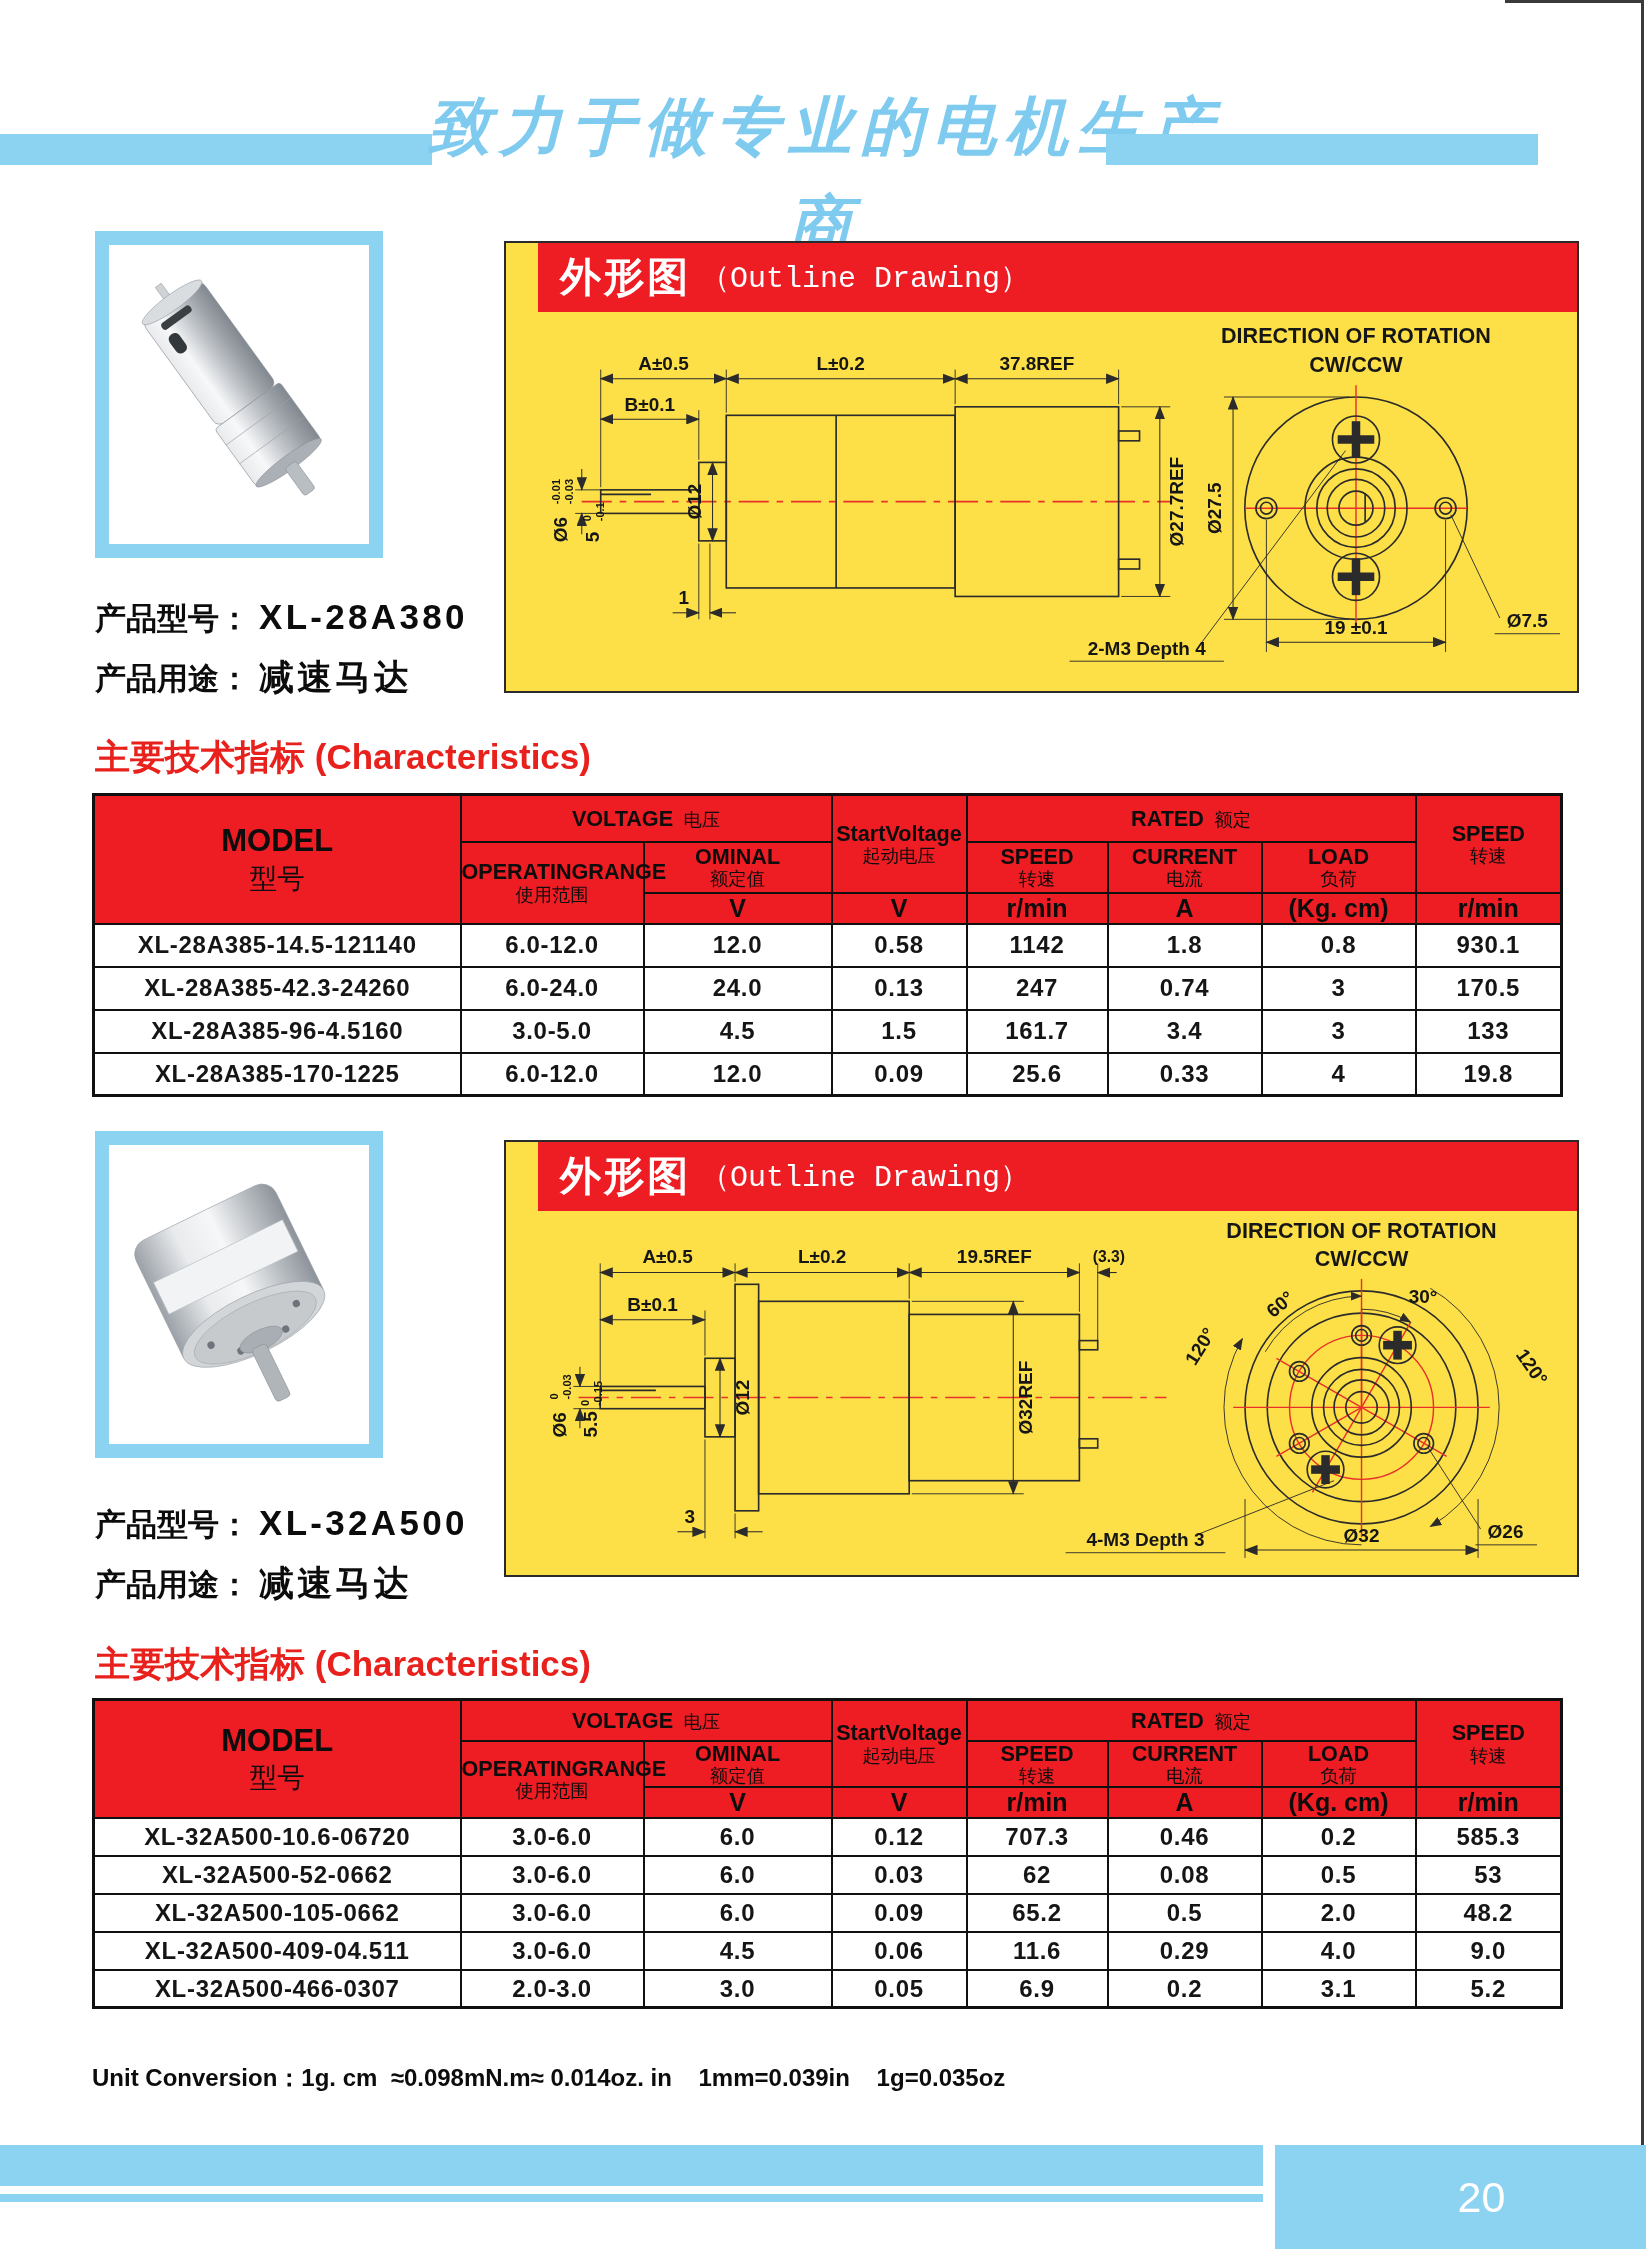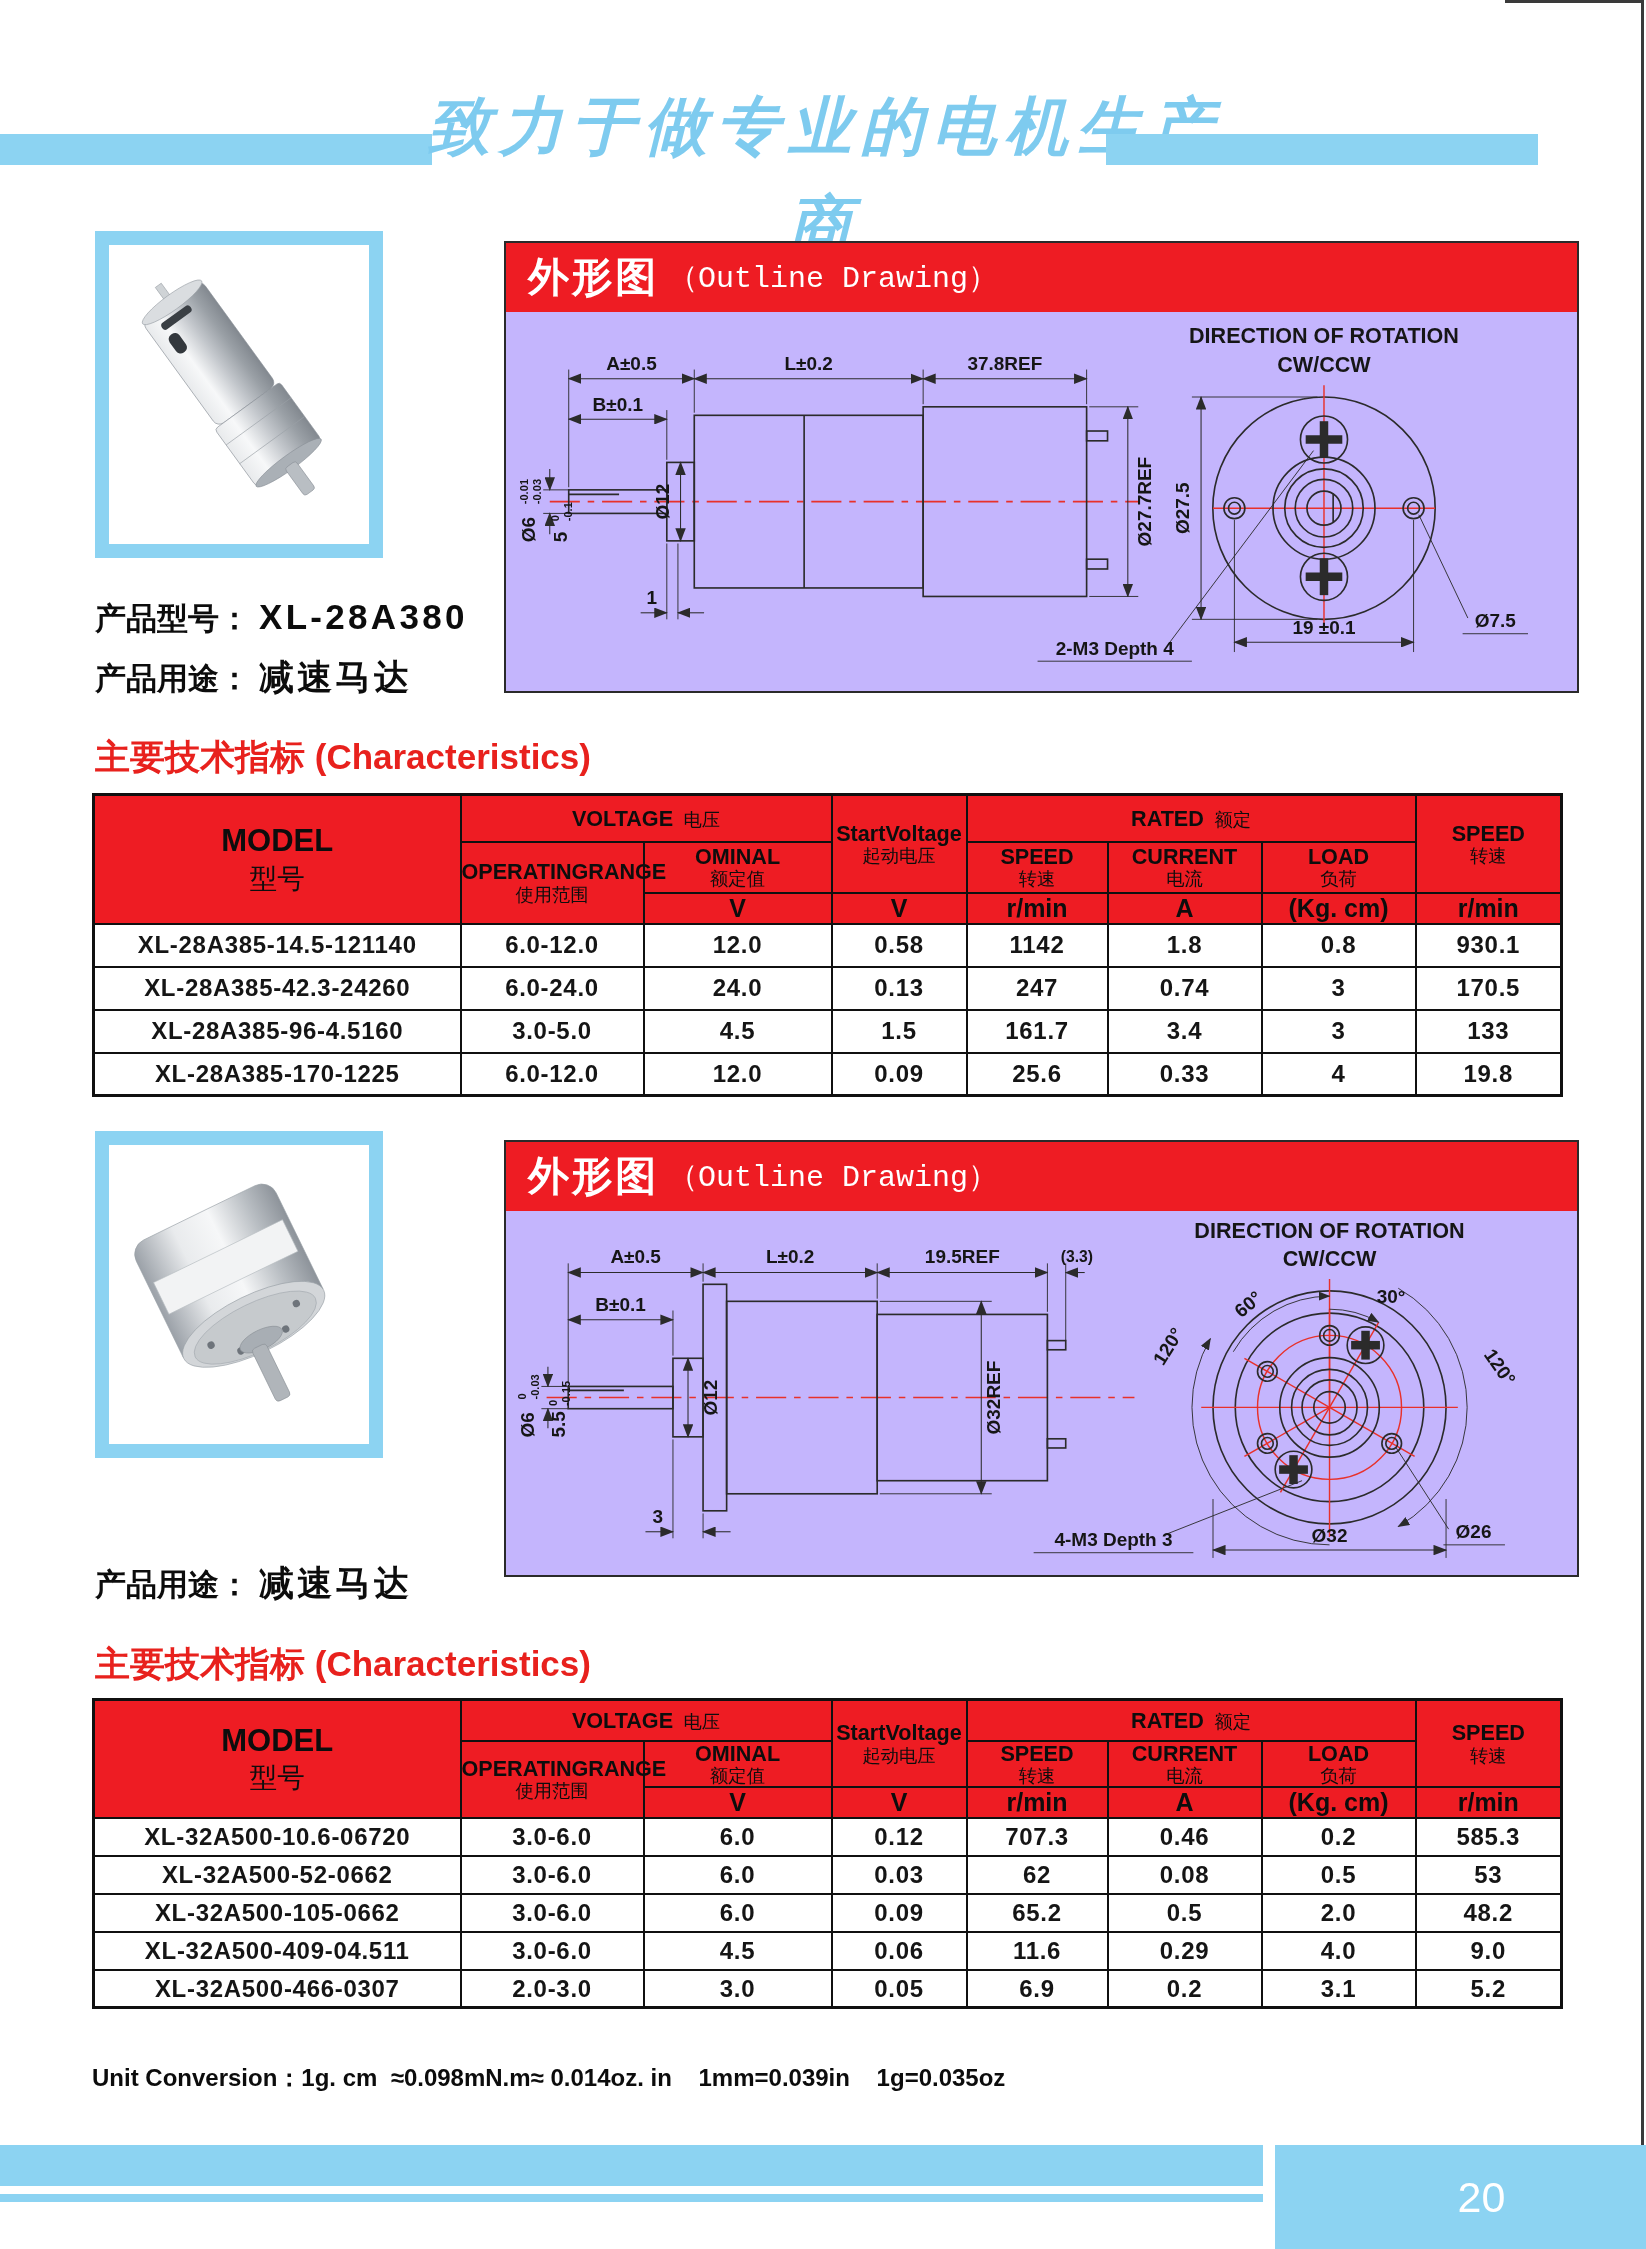--- a/index.html
+++ b/index.html
@@ -21,7 +21,7 @@
   .prod-line .val{font-size:35px;font-weight:800;letter-spacing:3.3px;margin-left:9px;}
   
   .outline-panel{position:absolute;left:504px;width:1075px;box-sizing:border-box;
-                 border:2px solid #2a2a2a;background:#c4b5fd;}
+                 border:2px solid #2a2a2a;background:#fde047;padding-left:32px;}
   .outline-head{height:69px;background:#ee1c23;display:flex;align-items:center;padding-left:22px;}
   .outline-head .zh{color:#fff;font-size:41px;font-weight:700;letter-spacing:2.6px;}
   .outline-head .en{color:#fff;font-size:30px;font-weight:500;margin-left:9.2px;

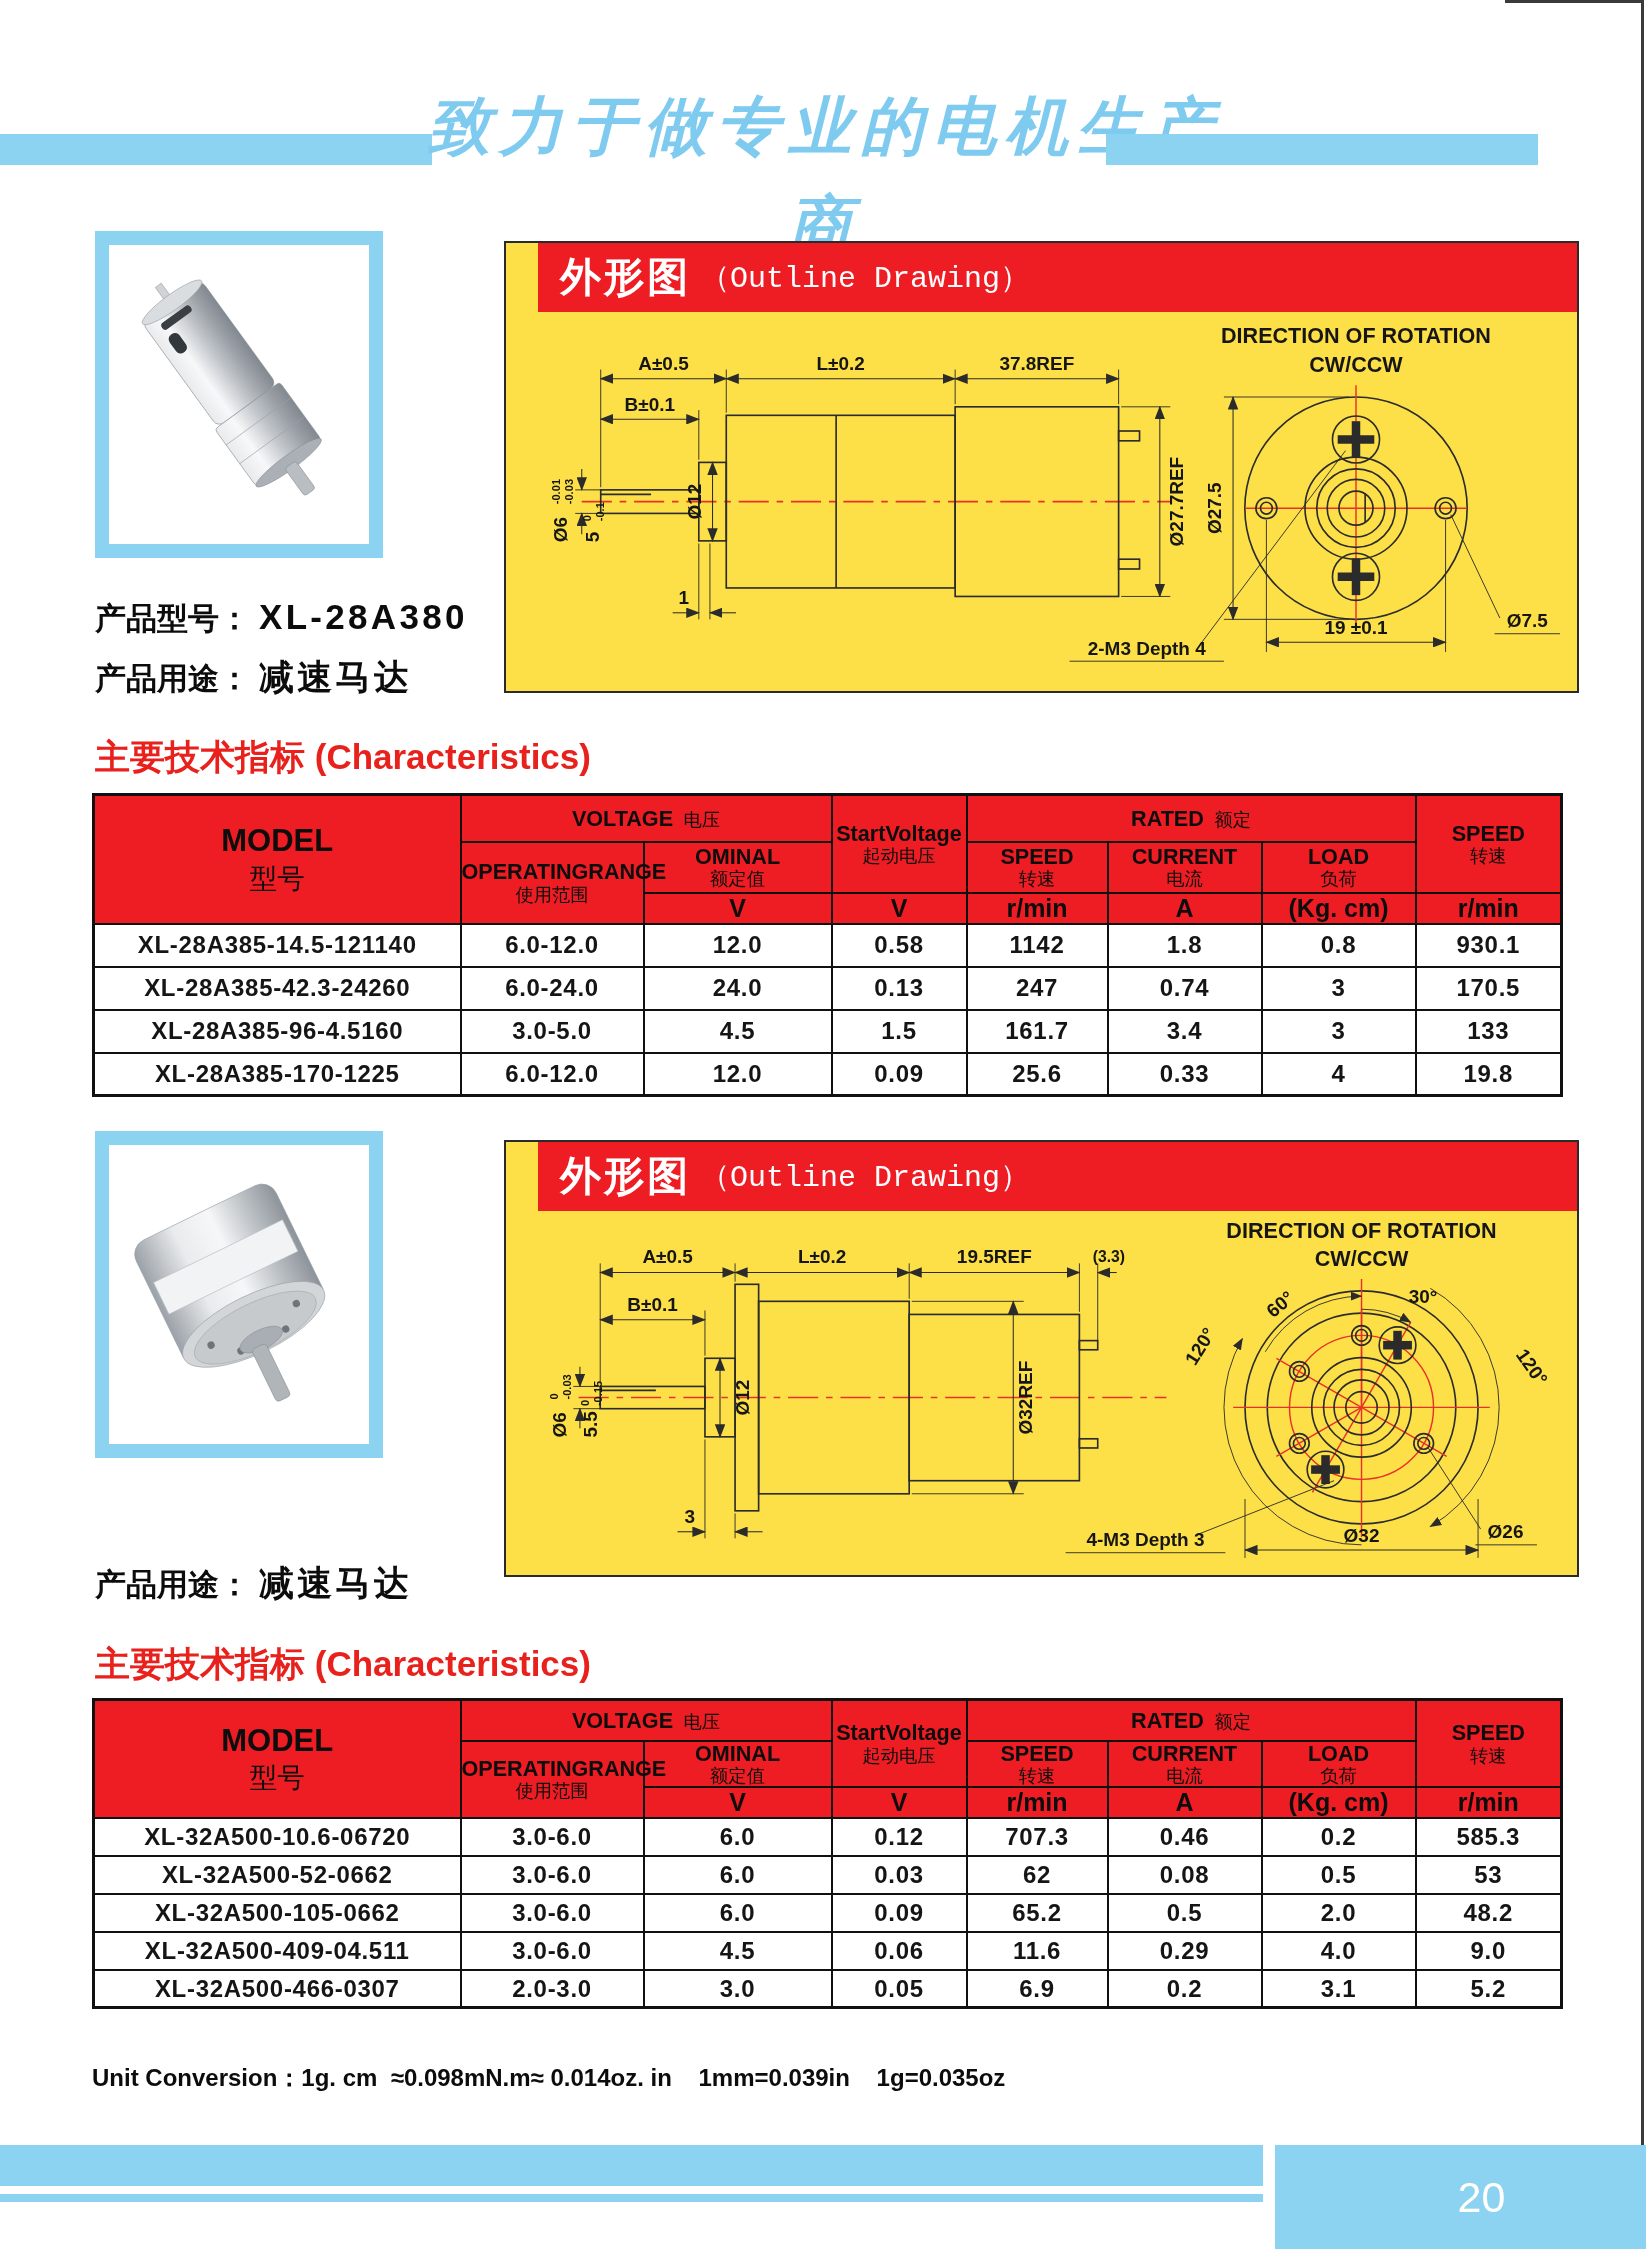--- a/index.html
+++ b/index.html
@@ -473,6 +473,9 @@
     </svg>
   </div>
 
+  <div class="prod-line" style="top:1503px;">
+    <span>产品型号：</span><span class="val">XL-32A500</span>
+  </div>
   <div class="prod-line" style="top:1560px;">
     <span>产品用途：</span><span class="val">减速马达</span>
   </div>

